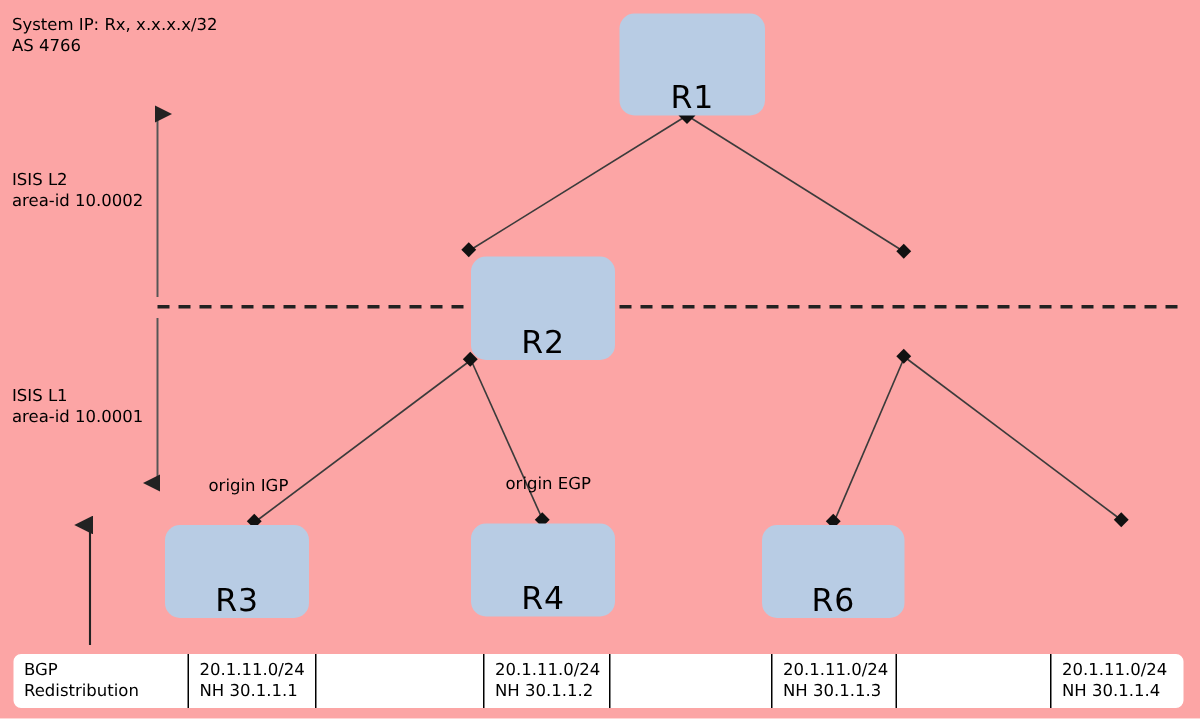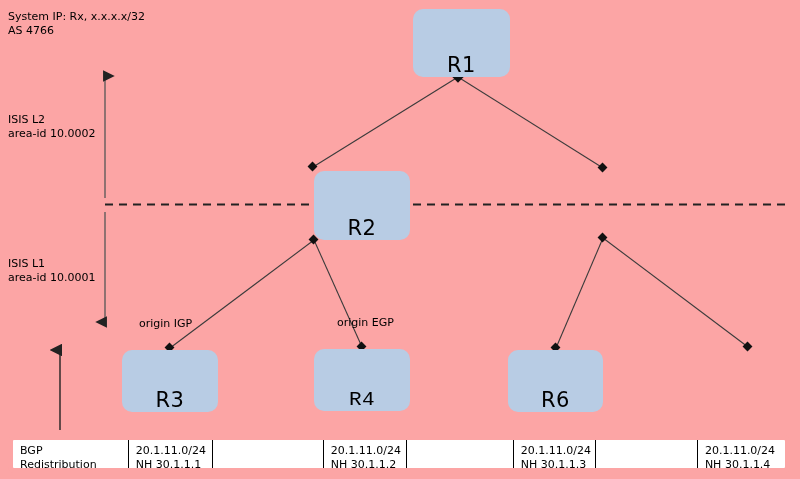--- a/index.html
+++ b/index.html
@@ -161,7 +161,7 @@
   <div class="node" style="left:267px; top:171px; width:96px; height:69px;margin-left:47px;">
     <span>R2</span>
   </div>
-  <div class="node" style="left:122px; top:350px; width:96px; height:62px;">
+  <div class="node" style="left:110px; top:350px; width:96px; height:62px;">
     <span>R3</span>
   </div>
   <div class="node" style="left:314px; top:349px; width:96px; height:62px;font-family:Liberation Mono, monospace;">

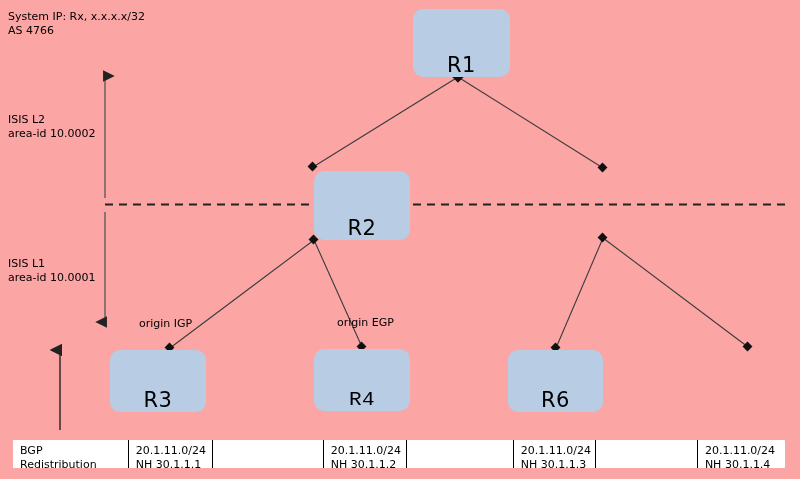--- a/index.html
+++ b/index.html
@@ -164,7 +164,7 @@
   <div class="node" style="left:110px; top:350px; width:96px; height:62px;">
     <span>R3</span>
   </div>
-  <div class="node" style="left:314px; top:349px; width:96px; height:62px;font-family:Liberation Mono, monospace;">
+  <div class="node" style="left:314px; top:349px; width:96px; height:62px;">
     <span>R4</span>
   </div>
   <div class="node" style="left:508px; top:350px; width:95px; height:62px;">

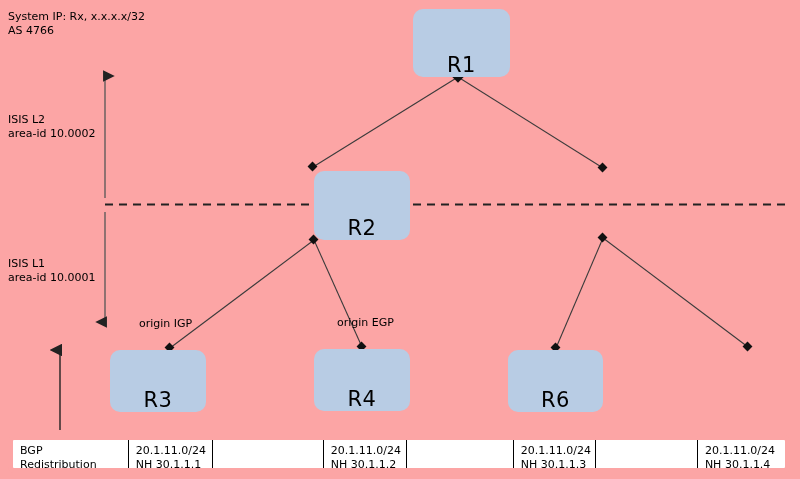--- a/index.html
+++ b/index.html
@@ -61,7 +61,7 @@
     top: 435px;
     width: 782px;
     height: 38px;
-    border: 5px solid #fca5a5;
+    border: 1px solid #fca5a5;
     border-radius: 6px;
     display: flex;
     box-sizing: border-box;

